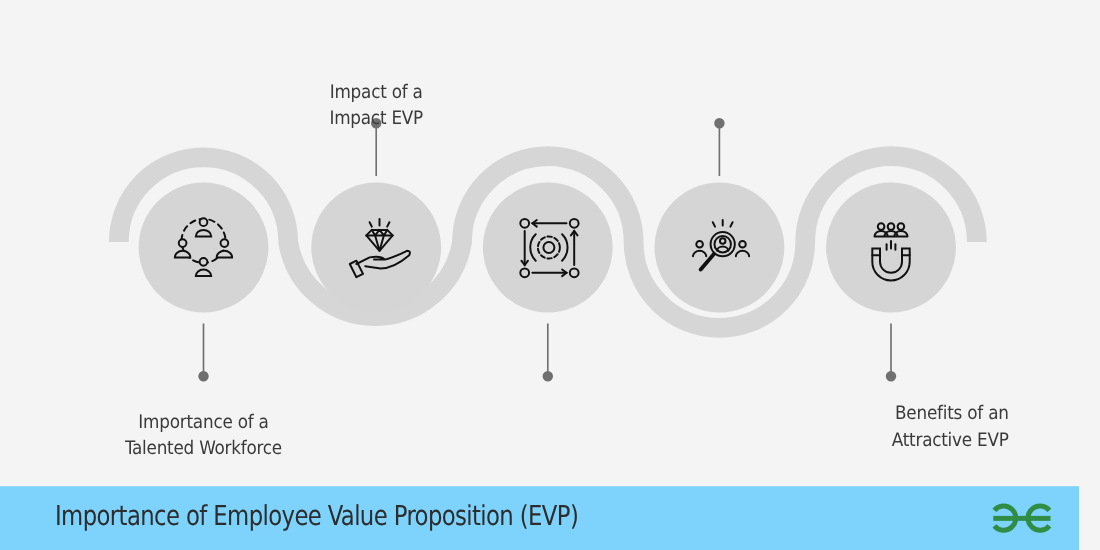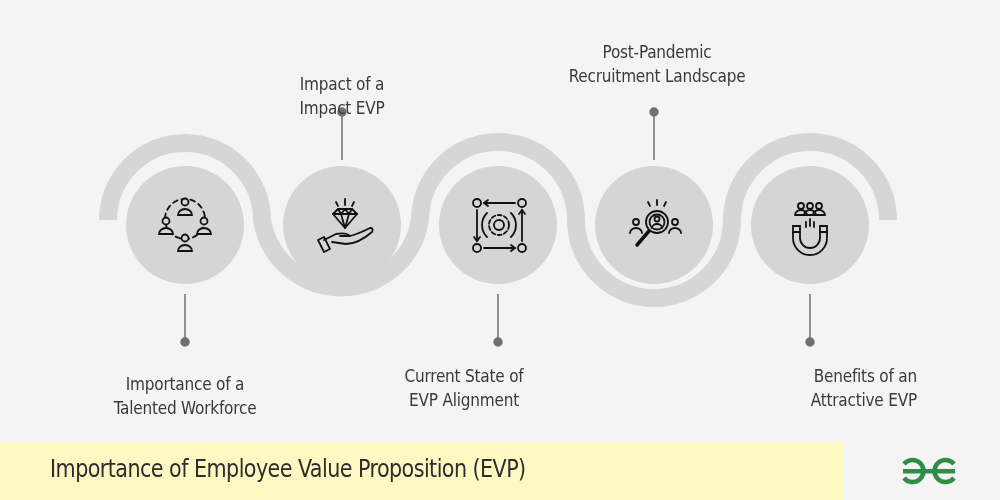--- a/index.html
+++ b/index.html
@@ -123,10 +123,6 @@
     <div>Current State of</div>
     <div>EVP Alignment</div>
   </div>
-  <div class="label" style="left:547px;top:40px;">
-    <div>Post-Pandemic</div>
-    <div>Recruitment Landscape</div>
-  </div>
   <div class="label" style="left:697px;top:364px;text-align:right;">
     <div>Benefits of an</div>
     <div>Attractive EVP</div>

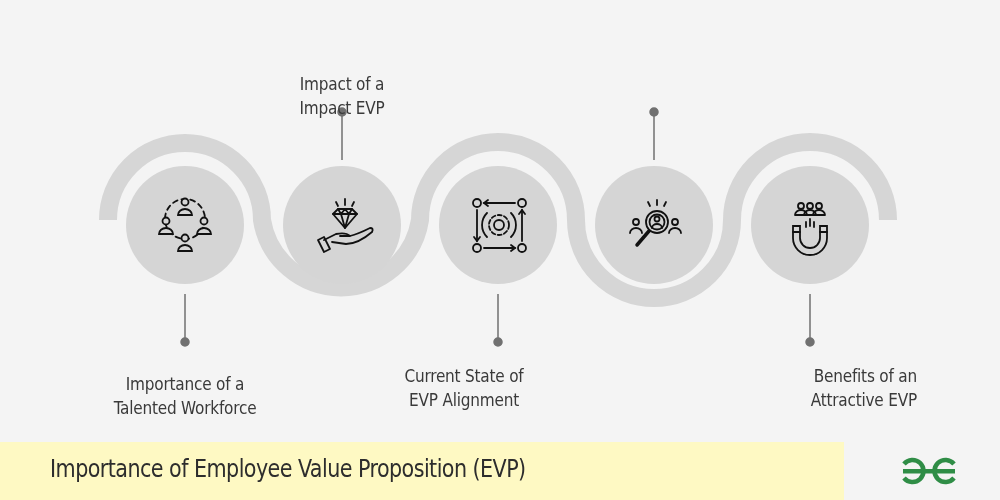--- a/index.html
+++ b/index.html
@@ -119,10 +119,6 @@
     <div>Impact of a</div>
     <div>Impact EVP</div>
   </div>
-  <div class="label" style="left:354px;top:364px;">
-    <div>Current State of</div>
-    <div>EVP Alignment</div>
-  </div>
   <div class="label" style="left:697px;top:364px;text-align:right;">
     <div>Benefits of an</div>
     <div>Attractive EVP</div>

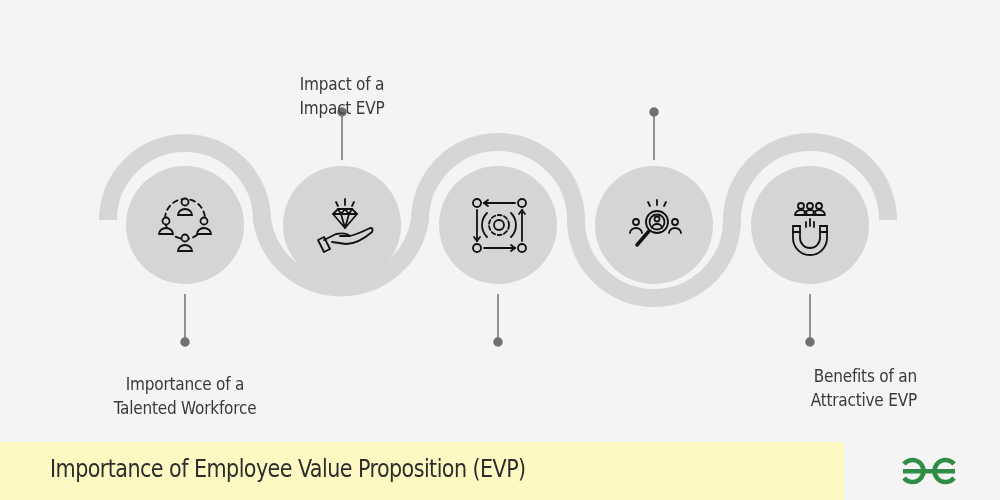--- a/index.html
+++ b/index.html
@@ -7,7 +7,7 @@
   .canvas{position:absolute;left:0;top:0;width:1000px;height:442px;background:#f4f4f4;}
   svg.wave{position:absolute;left:0;top:0;}
   .label{position:absolute;width:220px;text-align:center;font-size:17px;line-height:24px;color:#3a3a3a;letter-spacing:-0.2px;}
-  .footer{position:absolute;left:0;top:442px;width:844px;height:58px;background:#fef9c3;}
+  .footer{position:absolute;left:0;top:442px;width:981px;height:58px;background:#7dd3fc;}
   .footer-title{position:absolute;left:50px;top:12px;font-size:25px;color:#2d2d2d;letter-spacing:-0.6px;transform:scaleX(0.92);transform-origin:left center;white-space:nowrap;}
   .logo{position:absolute;left:900px;top:14px;}
 </style>

